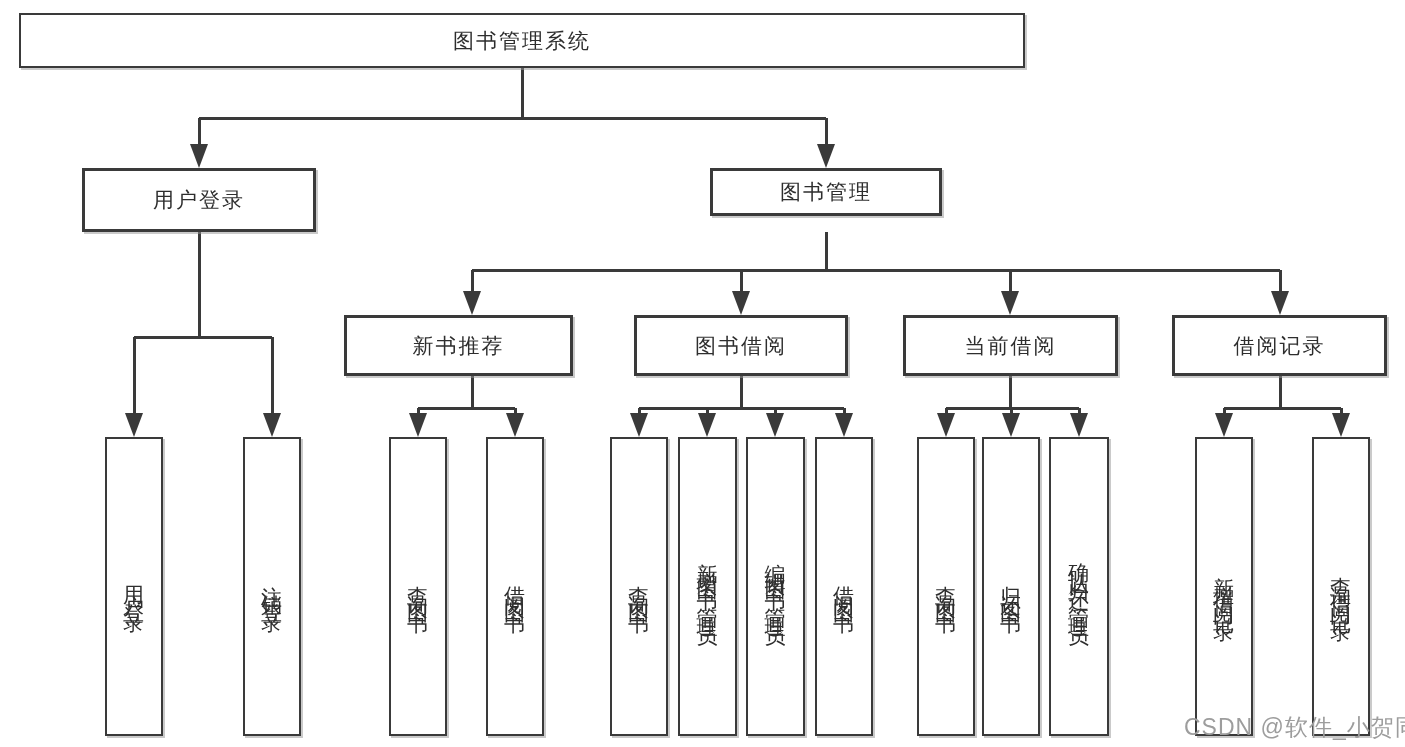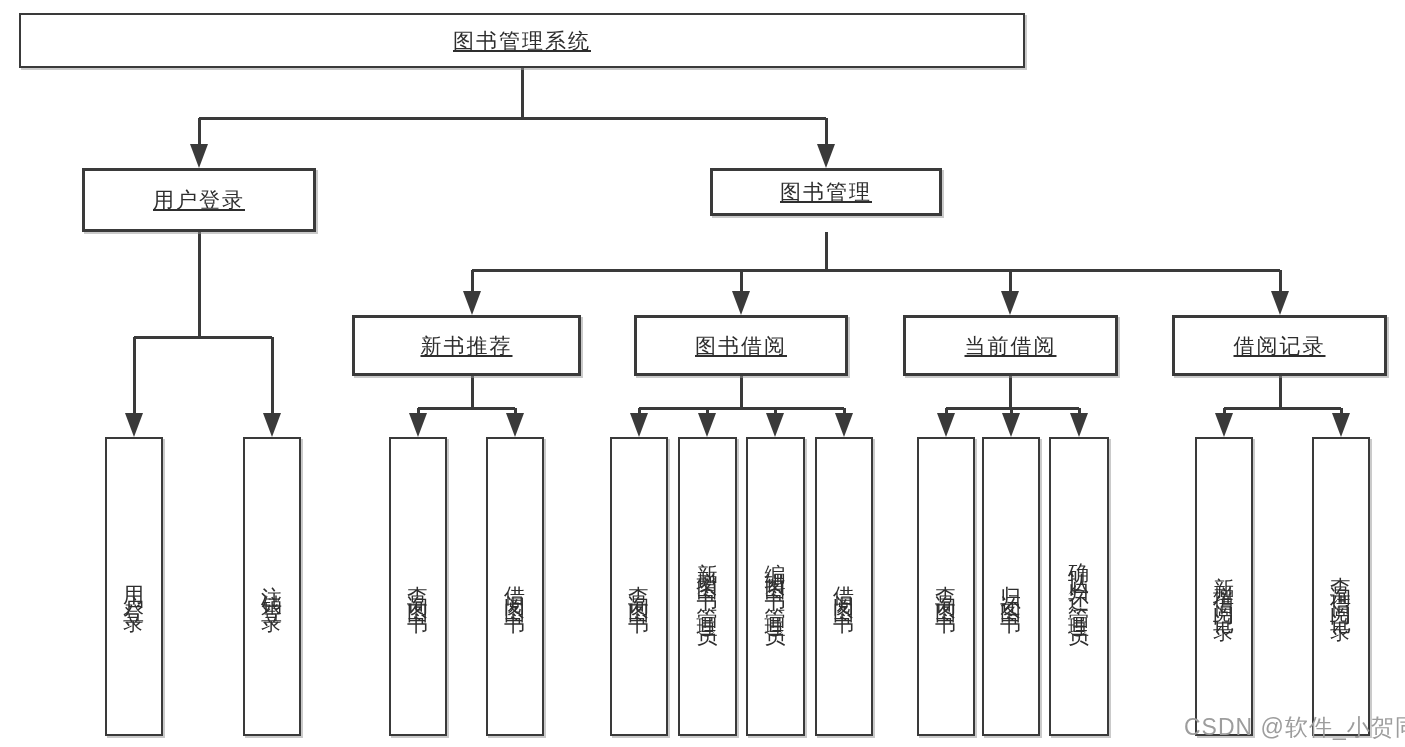--- a/index.html
+++ b/index.html
@@ -32,7 +32,6 @@
     font-size:21px;
     letter-spacing:2px;
     font-weight:500;
-    text-decoration:underline;
   }
   .node.root{border-width:2.5px;}
   .node.v{

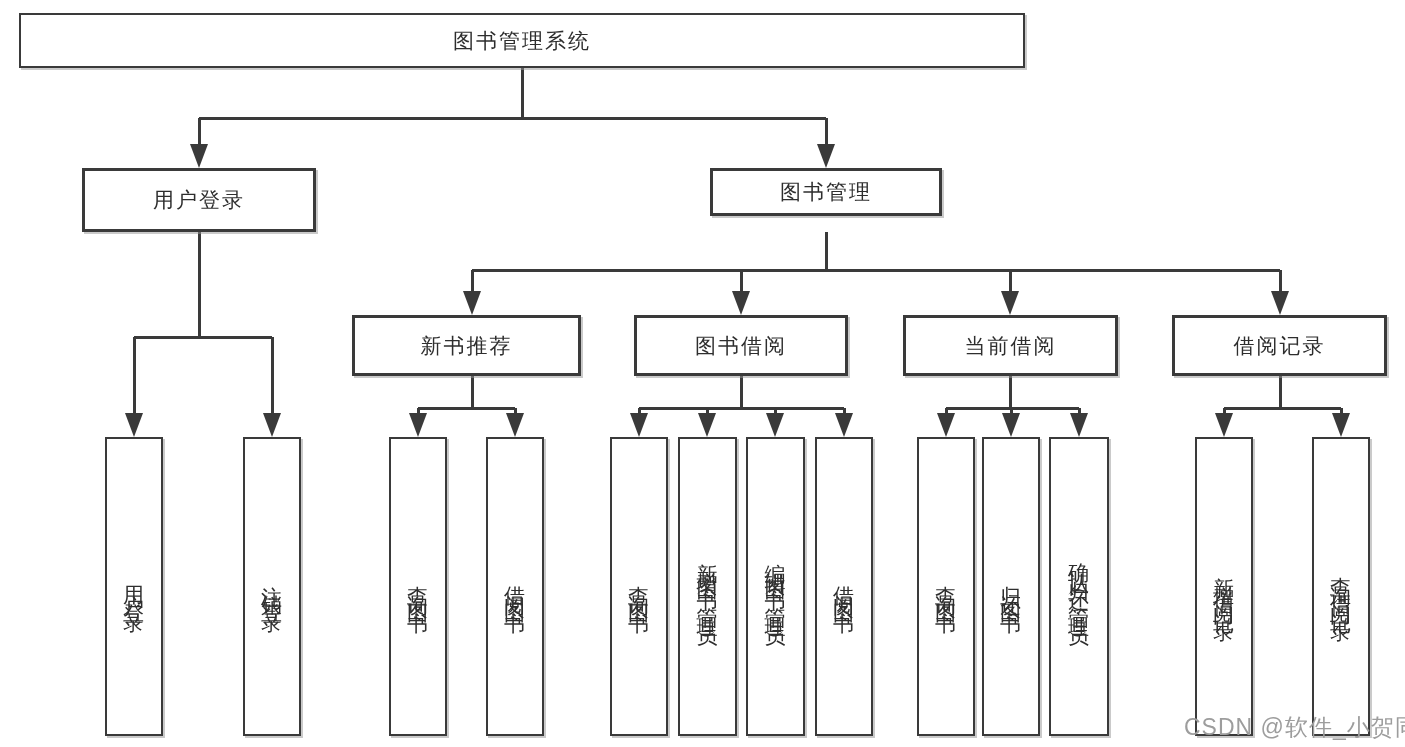--- a/index.html
+++ b/index.html
@@ -101,7 +101,7 @@
   <div class="node h" style="left:82px;top:168px;width:234px;height:64px">用户登录</div>
   <div class="node h" style="left:710px;top:168px;width:232px;height:48px">图书管理</div>
 
-  <div class="node h" style="left:352px;top:315px;width:229px;height:61px">新书推荐</div>
+  <div class="node h" style="left:344px;top:315px;width:229px;height:61px">新书推荐</div>
   <div class="node h" style="left:634px;top:315px;width:214px;height:61px">图书借阅</div>
   <div class="node h" style="left:903px;top:315px;width:215px;height:61px">当前借阅</div>
   <div class="node h" style="left:1172px;top:315px;width:215px;height:61px">借阅记录</div>

